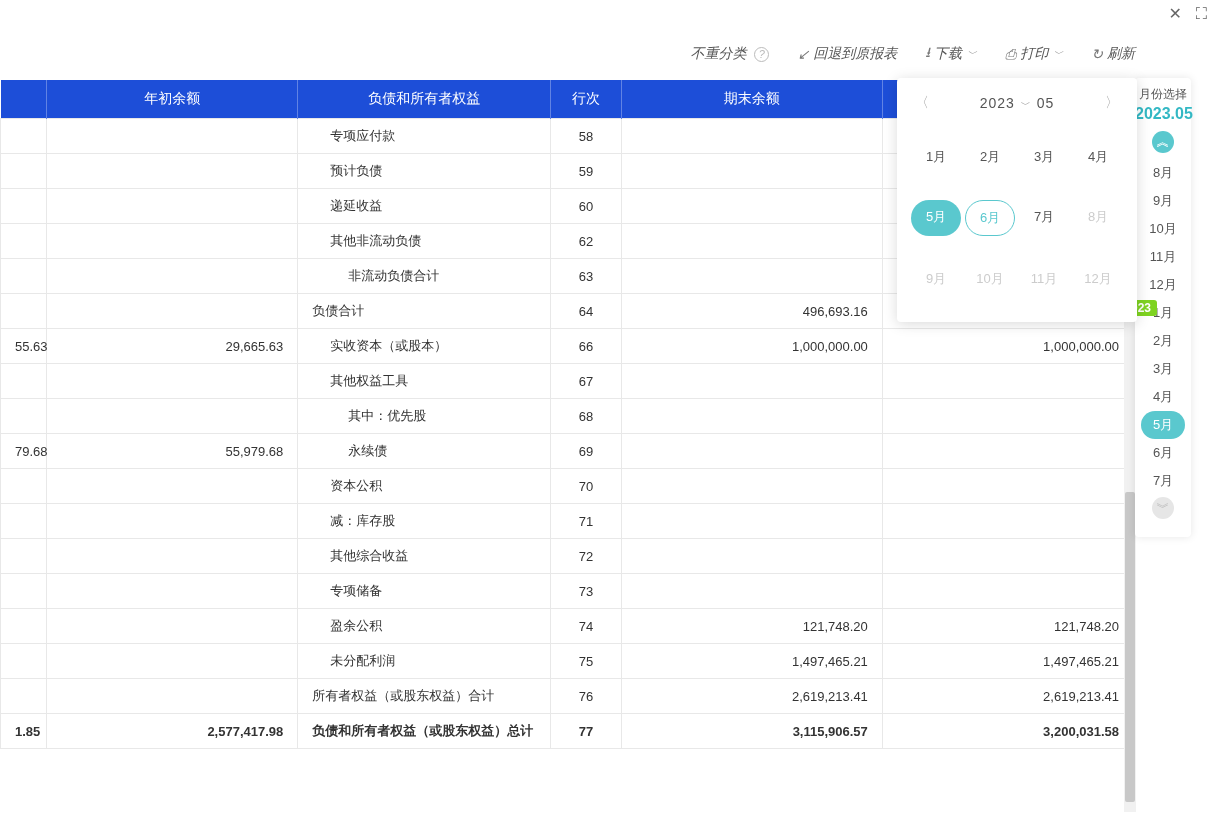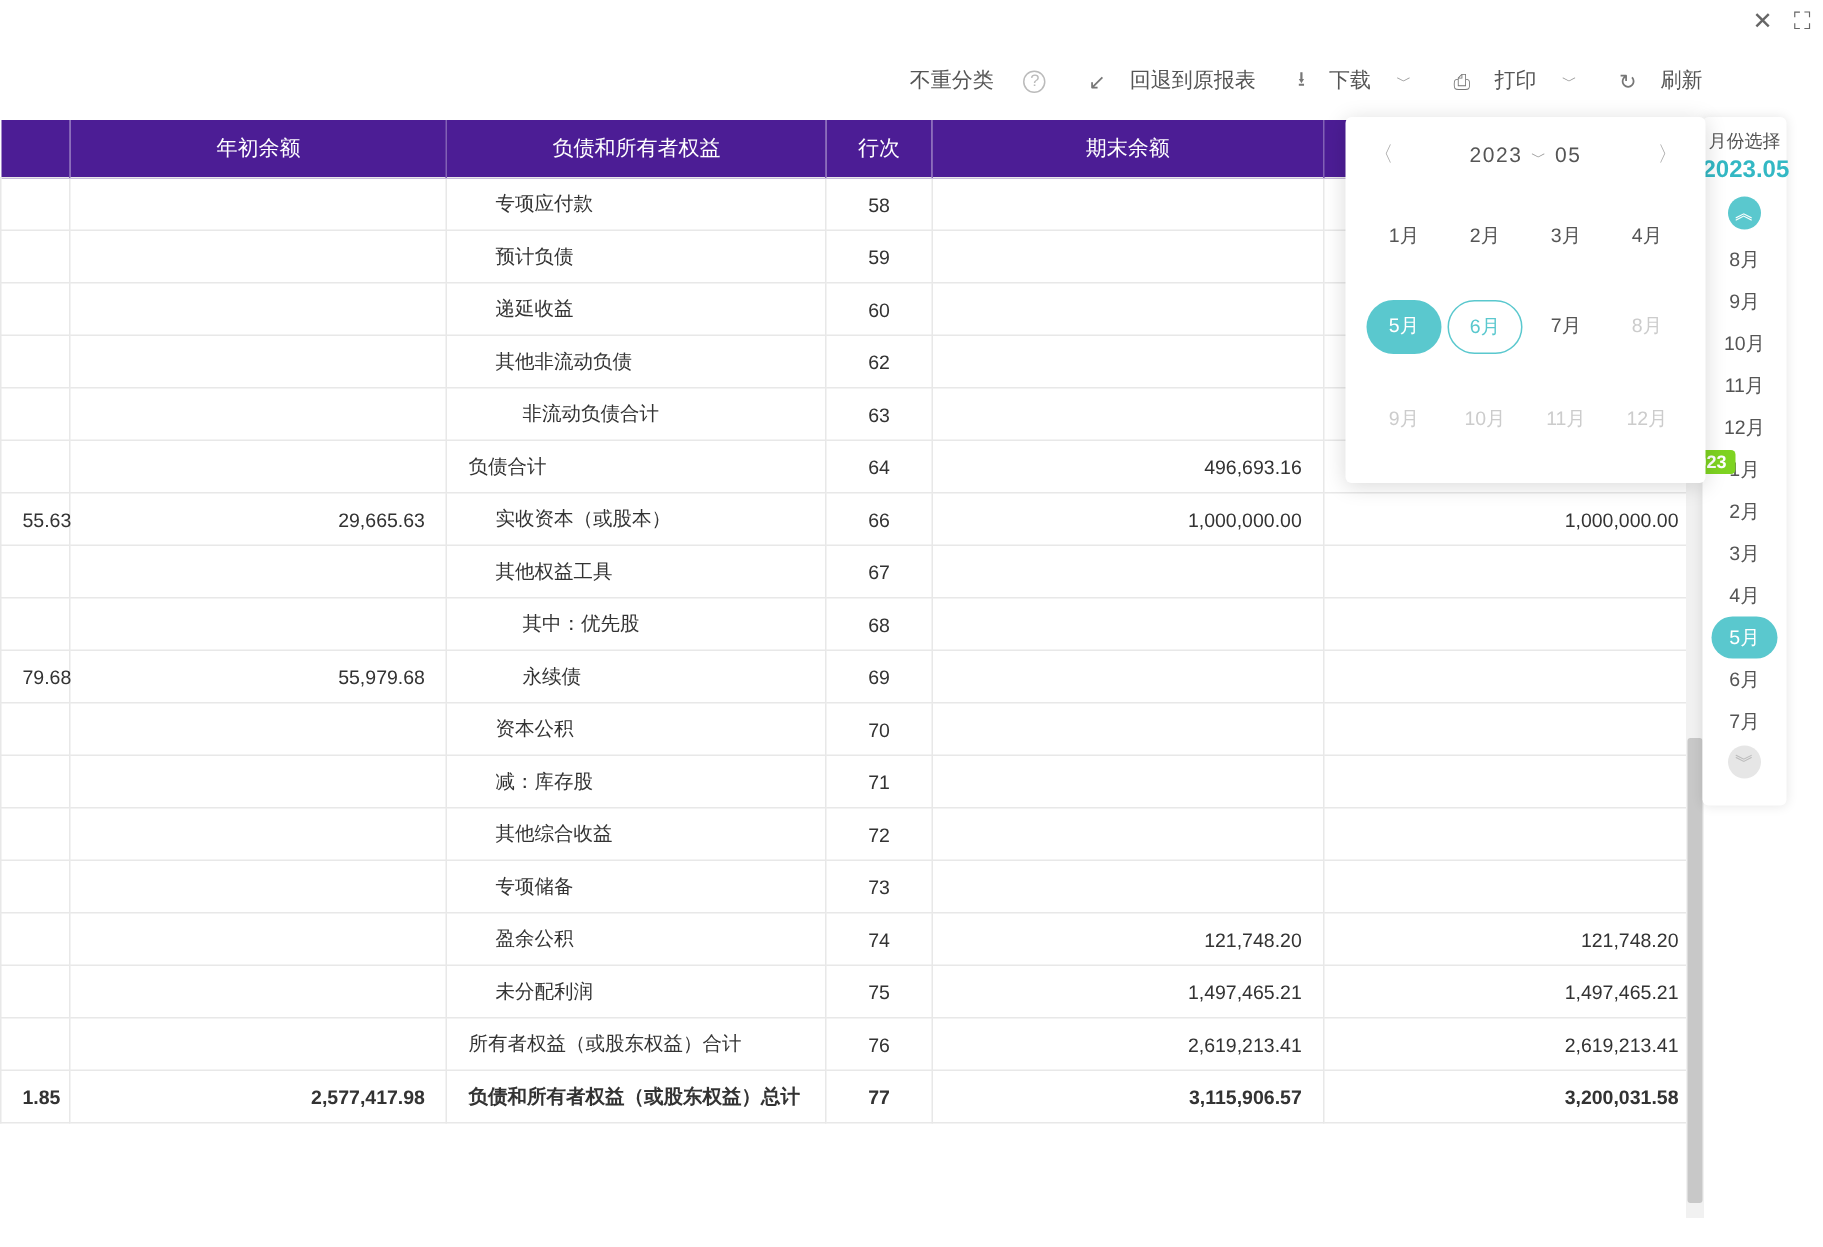--- a/index.html
+++ b/index.html
@@ -9,7 +9,7 @@
 .top-icons span { cursor: pointer; color: #666; font-size: 16px; }
 
 .toolbar { position: absolute; top: 42px; right: 80px; display: flex; gap: 28px; align-items: center; color: #555; }
-.toolbar .tb-item { display: flex; align-items: center; gap: 16px; cursor: pointer; font-size: 14px; }
+.toolbar .tb-item { display: flex; align-items: center; gap: 4px; cursor: pointer; font-size: 14px; font-style: italic; }
 .toolbar .tb-item .ico { font-size: 14px; color: #777; }
 .chevd { font-size: 10px; color: #999; margin-left: 1px;}
 .q-icon { display:inline-block; width:15px; height:15px; border:1px solid #bbb; border-radius:50%; font-size:11px; line-height:13px; text-align:center; color:#bbb; margin-left:4px;}

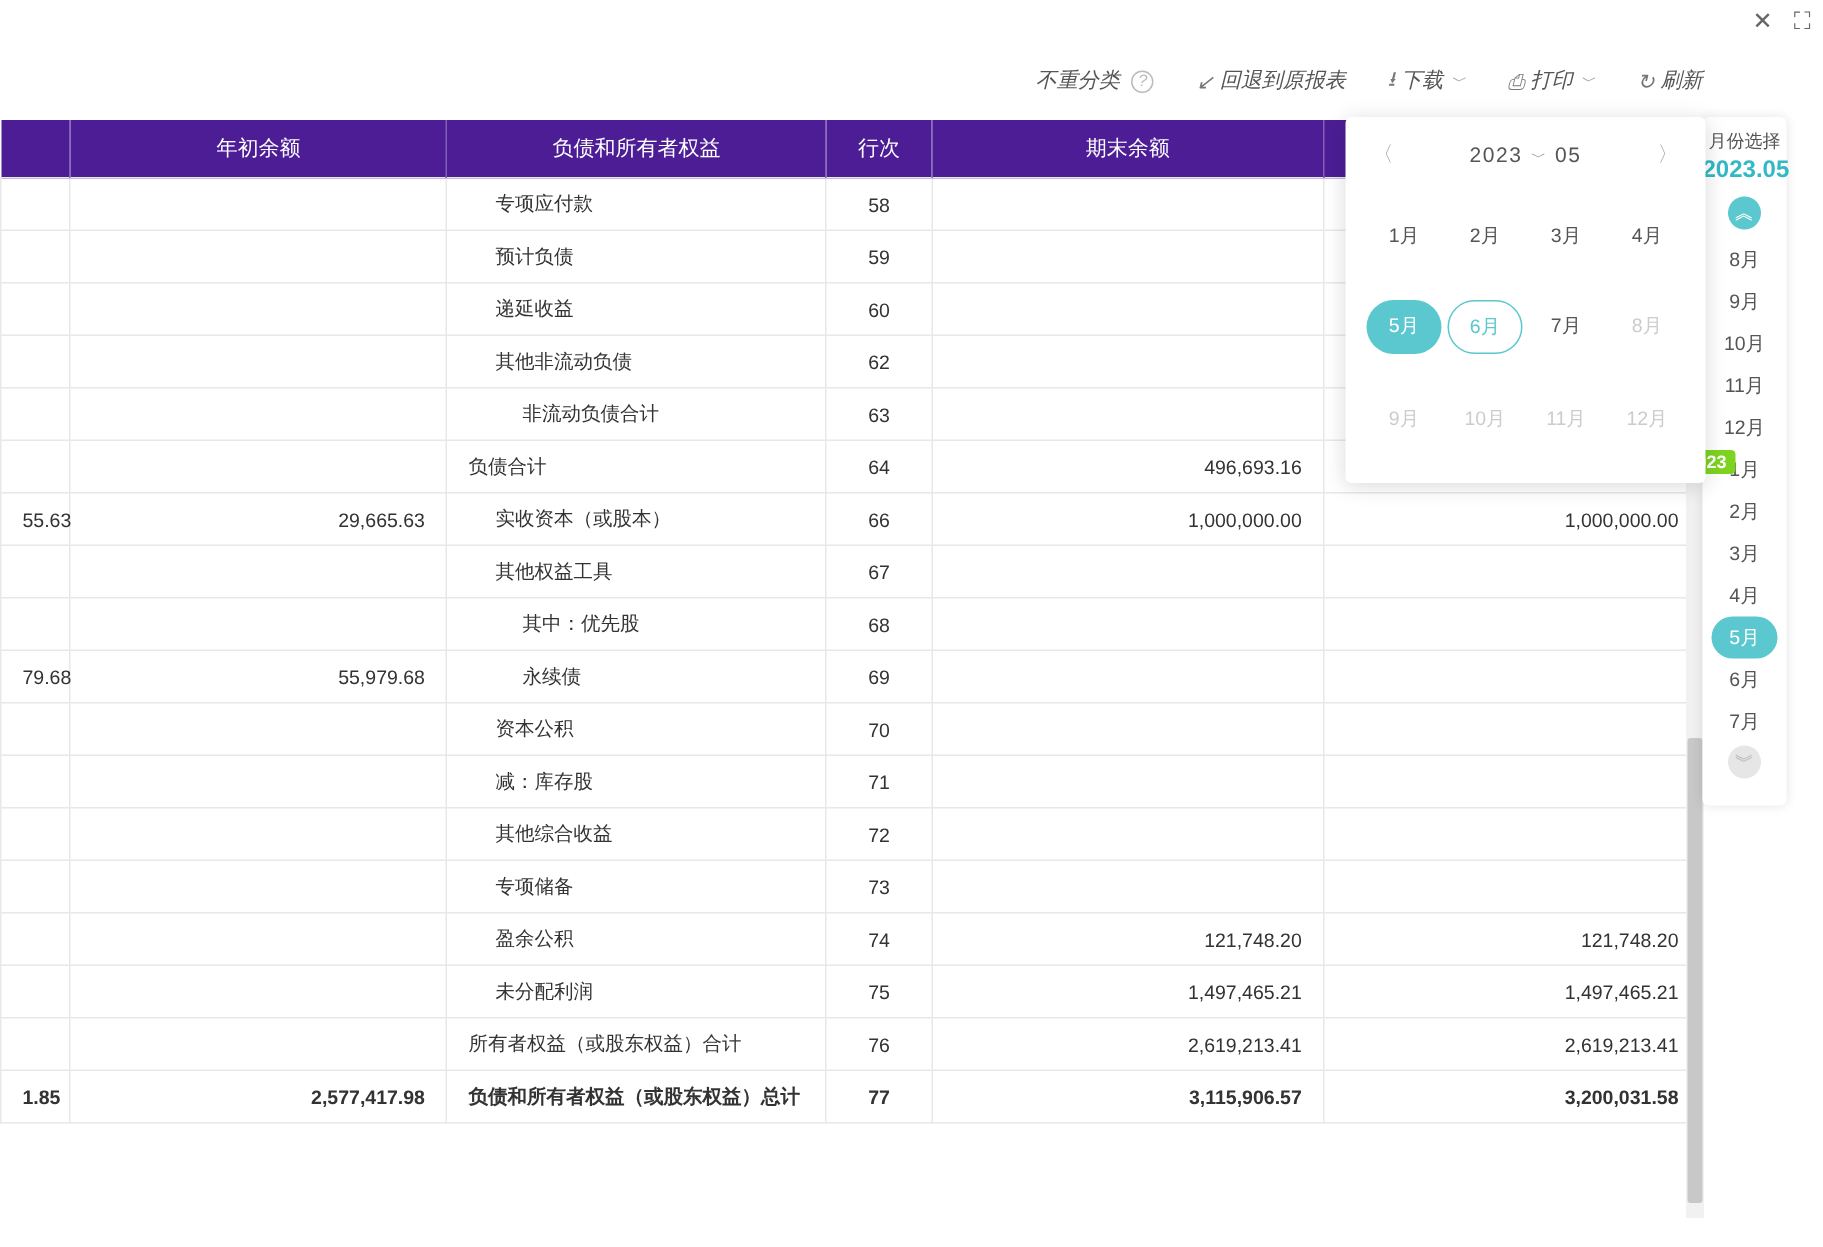--- a/index.html
+++ b/index.html
@@ -16,7 +16,7 @@
 
 .table-wrap { position: absolute; top: 80px; left: 0; width: 1134px; height: 740px; overflow: hidden; }
 table { border-collapse: collapse; width: 100%; table-layout: fixed; }
-th { background: #4c1d95; color: #fff; font-weight: normal; padding: 10px 8px; text-align: center; font-size: 14px; border-right: 1px solid rgba(255,255,255,0.3); }
+th { background: #1d4ed8; color: #fff; font-weight: normal; padding: 10px 8px; text-align: center; font-size: 14px; border-right: 1px solid rgba(255,255,255,0.3); }
 td { border: 1px solid #e8e8e8; padding: 0 14px; height: 35px; font-size: 13px; color: #333; }
 td.num { text-align: right; }
 td.ctr { text-align: center; }

